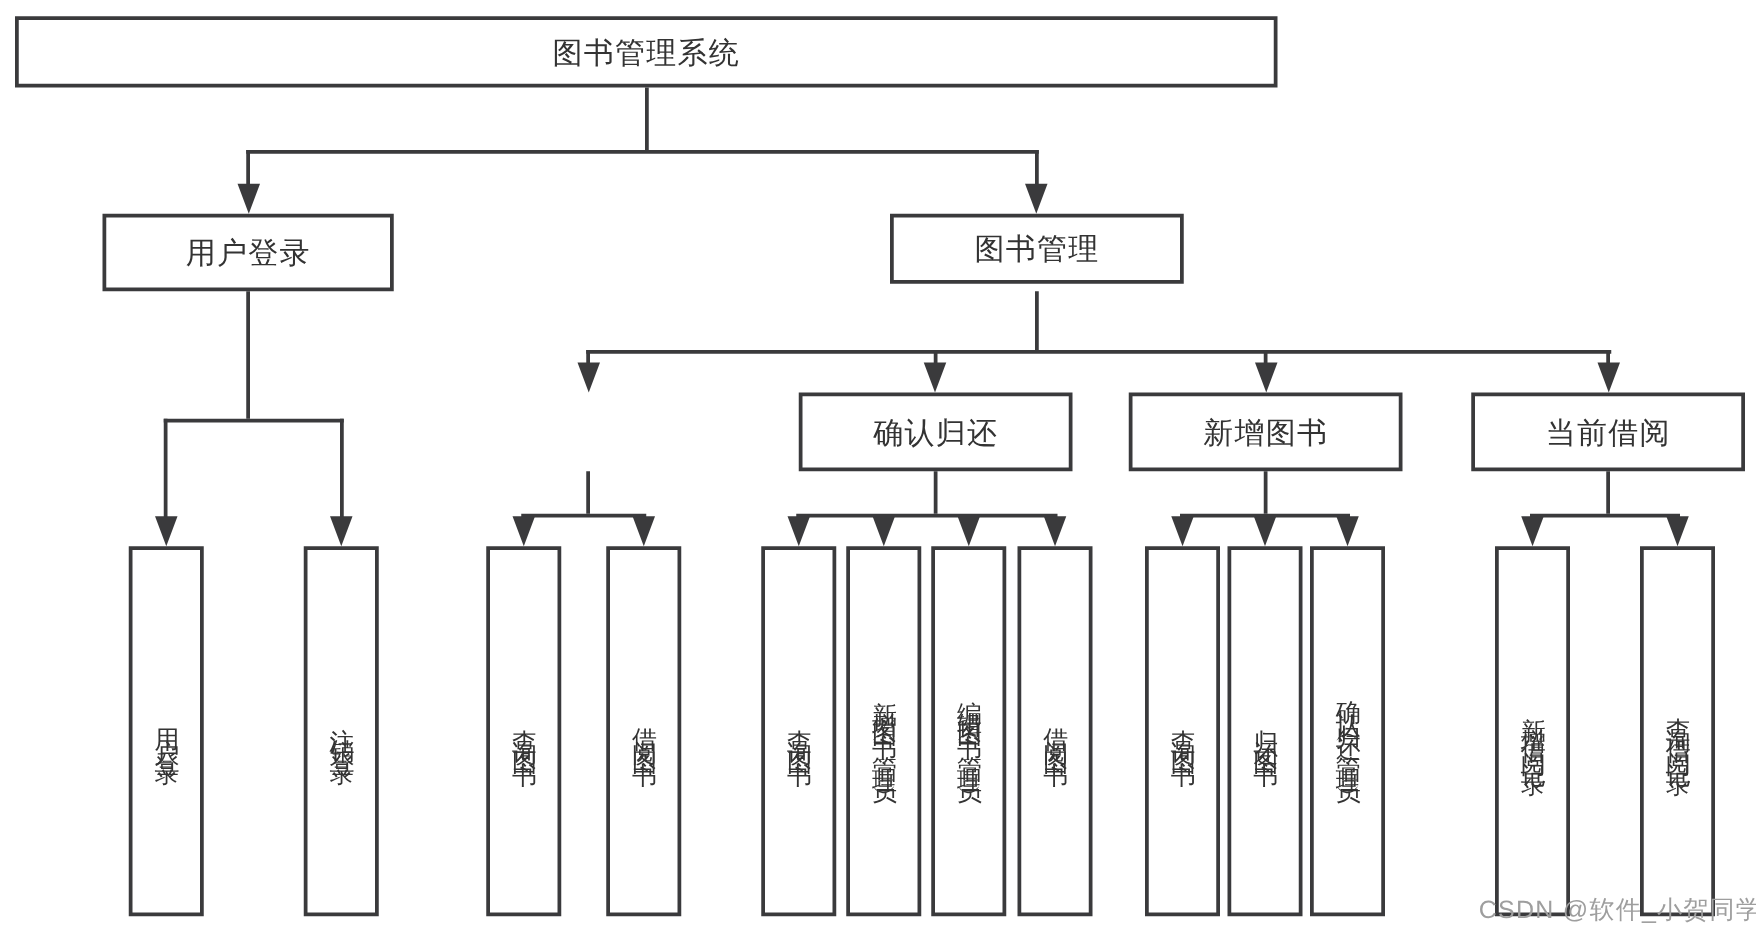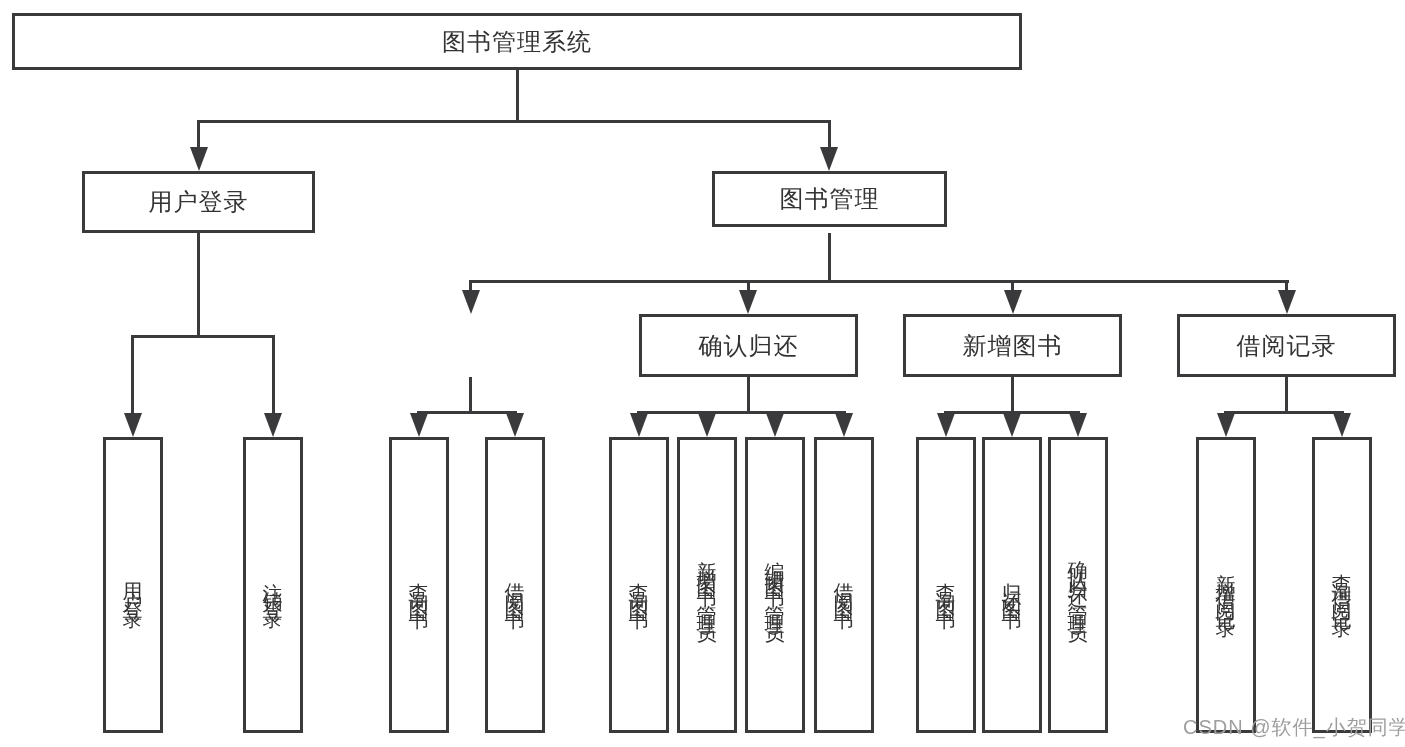--- a/index.html
+++ b/index.html
@@ -46,7 +46,7 @@
 
   <div class="box" style="left:903px;top:314px;width:219px;height:63px;">新增图书</div>
 
-  <div class="box" style="left:1177px;top:314px;width:219px;height:63px;">借阅记录</div>
+  <div class="box" style="left:1177px;top:314px;width:219px;height:63px;">当前借阅</div>
 
   <div class="leaf" style="left:103px;top:437px;width:60px;height:296px;">
     <span>用户登录</span>

